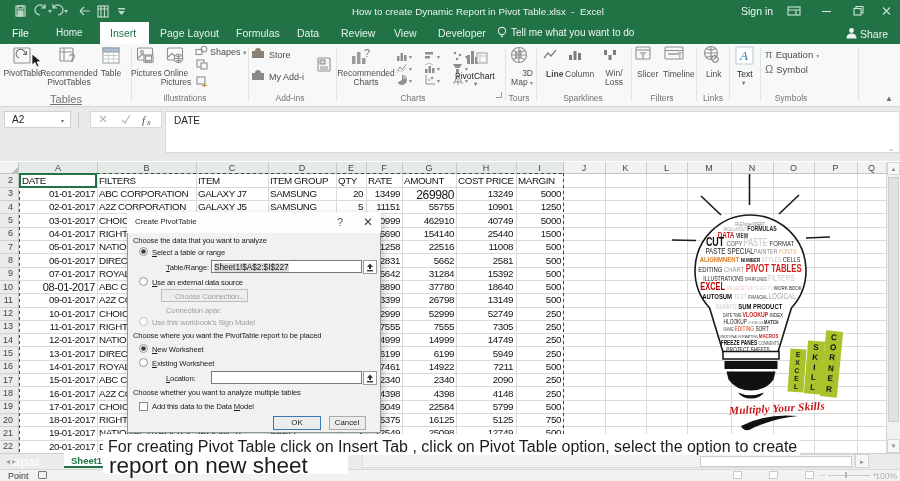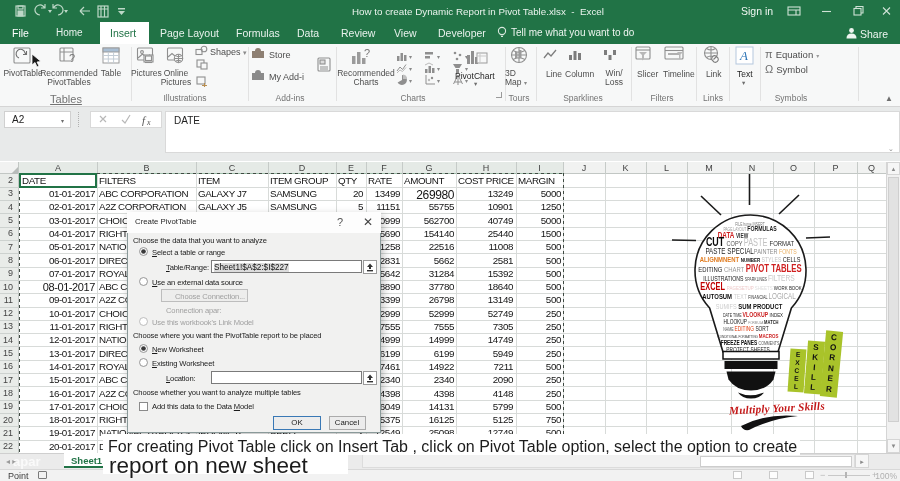--- a/index.html
+++ b/index.html
@@ -254,7 +254,7 @@
       <rect x="11" y="4" width="2.5" height="8" fill="#9b9b9b" stroke="none"></rect>
     </g>
   </svg>
-<div class="ab nw" style="left:505px;top:69px;width:28px;font-size:8.5px;color:#4e4e4e;text-align:left;line-height:9px;">3D<br>Map <span style="font-size:6px;color:#8a8a8a;">▾</span></div>
+<div class="ab nw" style="left:505px;top:69px;width:28px;font-size:8.5px;color:#4e4e4e;text-align:right;line-height:9px;">3D<br>Map <span style="font-size:6px;color:#8a8a8a;">▾</span></div>
 <svg class="ab" style="left:542px;top:47px;" width="18" height="15" viewBox="0 0 18 15">
     <path d="M2 11 l4 -5 3 3 5 -6" stroke="#7d7d7d" stroke-width="1.3" fill="none"></path>
   </svg>

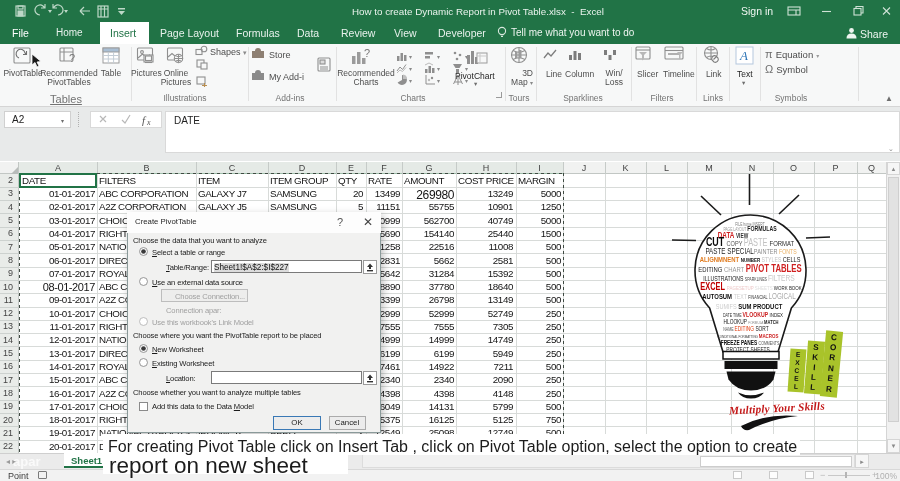--- a/index.html
+++ b/index.html
@@ -258,7 +258,7 @@
 <svg class="ab" style="left:542px;top:47px;" width="18" height="15" viewBox="0 0 18 15">
     <path d="M2 11 l4 -5 3 3 5 -6" stroke="#7d7d7d" stroke-width="1.3" fill="none"></path>
   </svg>
-<div class="ab nw" style="left:546px;top:69px;font-size:8.5px;color:#4e4e4e;">Line</div>
+<div class="ab nw" style="left:546px;top:69px;font-size:8.5px;color:#4e4e4e;font-weight:bold;">Line</div>
 <svg class="ab" style="left:567px;top:47px;" width="18" height="15" viewBox="0 0 18 15">
     <g fill="#7d7d7d">
       <rect x="2" y="8" width="3" height="5"></rect>

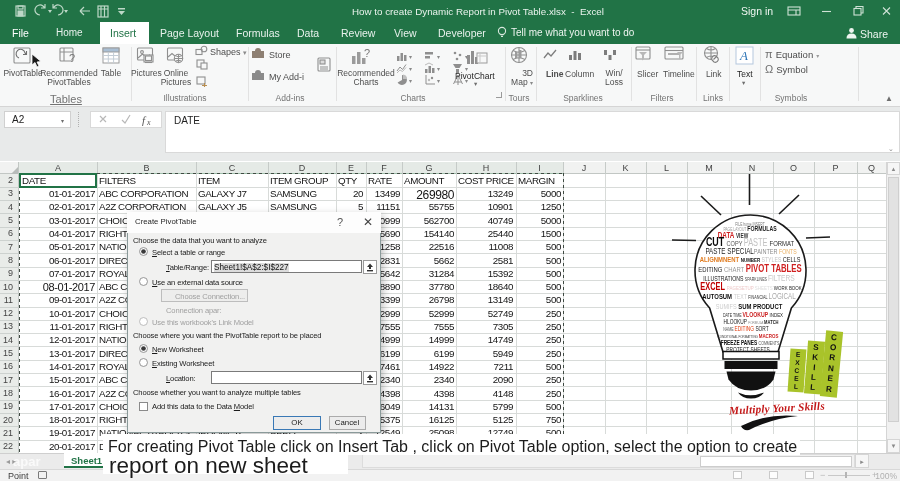--- a/index.html
+++ b/index.html
@@ -480,7 +480,7 @@
 <div class="ab nw" style="left:270px;top:214.6px;font-size:9.8px;letter-spacing:-0.4px;color:#141414;">APPLE</div>
 <div class="ab nw" style="left:363px;top:214.6px;transform:translateX(-100%);font-size:9.8px;letter-spacing:-0.4px;color:#141414;">20</div>
 <div class="ab nw" style="left:400px;top:214.6px;transform:translateX(-100%);font-size:9.8px;letter-spacing:-0.4px;color:#141414;">40999</div>
-<div class="ab nw" style="left:454px;top:214.6px;transform:translateX(-100%);font-size:9.8px;letter-spacing:-0.4px;color:#141414;">562700</div>
+<div class="ab nw" style="left:454px;top:214.6px;transform:translateX(-100%);font-size:9.8px;letter-spacing:-0.4px;color:#141414;">462910</div>
 <div class="ab nw" style="left:513px;top:214.6px;transform:translateX(-100%);font-size:9.8px;letter-spacing:-0.4px;color:#141414;">40749</div>
 <div class="ab nw" style="left:561px;top:214.6px;transform:translateX(-100%);font-size:9.8px;letter-spacing:-0.4px;color:#141414;">5000</div>
 <div class="ab nw" style="left:95px;top:227.9px;transform:translateX(-100%);font-size:9.8px;letter-spacing:-0.4px;color:#141414;">04-01-2017</div>

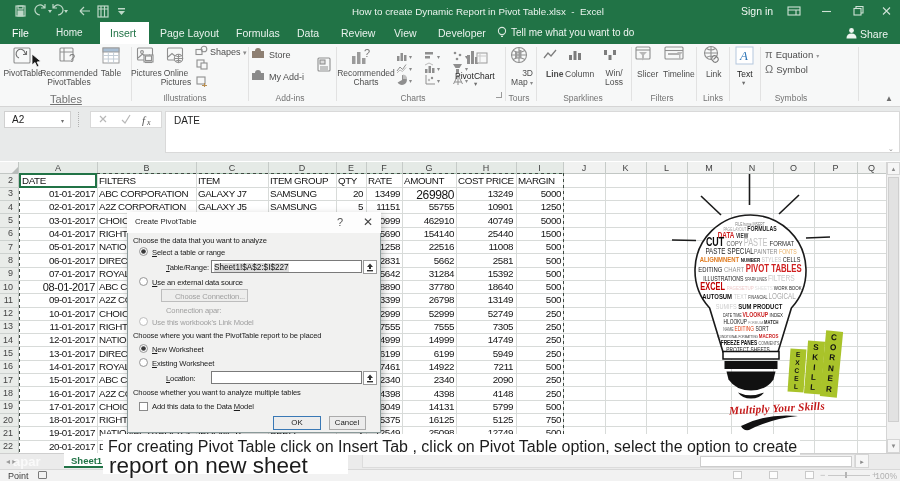--- a/index.html
+++ b/index.html
@@ -731,7 +731,7 @@
 <svg class="ab" style="left:138.5px;top:317px;z-index:41;" width="9" height="9" viewBox="0 0 10 10">
     <circle cx="5" cy="5" r="4.4" fill="#fff" stroke="#b5b5b5"></circle>
   </svg>
-<div class="ab nw" style="left:152px;top:317.5px;font-size:7.6px;letter-spacing:-0.15px;color:#a0a0a0;z-index:41;">Use this workbook's Link Model</div>
+<div class="ab nw" style="left:152px;top:317.5px;font-size:7.6px;letter-spacing:-0.15px;color:#a0a0a0;z-index:41;">Use this workbook's Sign Model</div>
 <div class="ab nw" style="left:133px;top:330.5px;font-size:7.6px;letter-spacing:-0.15px;color:#1a1a1a;z-index:41;">Choose where you want the PivotTable report to be placed</div>
 <svg class="ab" style="left:138.5px;top:344px;z-index:41;" width="9" height="9" viewBox="0 0 10 10">
     <circle cx="5" cy="5" r="4.4" fill="#fff" stroke="#8a8a8a"></circle>

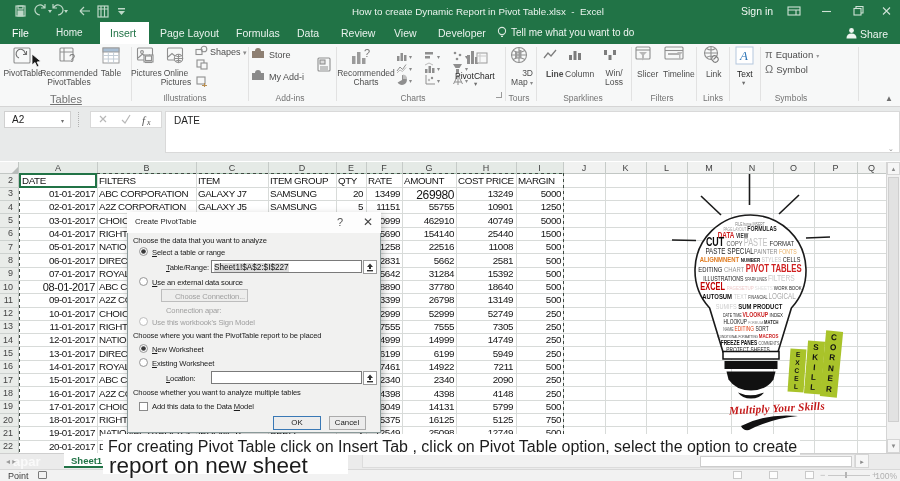--- a/index.html
+++ b/index.html
@@ -606,7 +606,7 @@
 <div class="ab nw" style="left:270px;top:400.8px;font-size:9.8px;letter-spacing:-0.4px;color:#141414;">SONY</div>
 <div class="ab nw" style="left:363px;top:400.8px;transform:translateX(-100%);font-size:9.8px;letter-spacing:-0.4px;color:#141414;">2</div>
 <div class="ab nw" style="left:400px;top:400.8px;transform:translateX(-100%);font-size:9.8px;letter-spacing:-0.4px;color:#141414;">6049</div>
-<div class="ab nw" style="left:454px;top:400.8px;transform:translateX(-100%);font-size:9.8px;letter-spacing:-0.4px;color:#141414;">14131</div>
+<div class="ab nw" style="left:454px;top:400.8px;transform:translateX(-100%);font-size:9.8px;letter-spacing:-0.4px;color:#141414;">22584</div>
 <div class="ab nw" style="left:513px;top:400.8px;transform:translateX(-100%);font-size:9.8px;letter-spacing:-0.4px;color:#141414;">5799</div>
 <div class="ab nw" style="left:561px;top:400.8px;transform:translateX(-100%);font-size:9.8px;letter-spacing:-0.4px;color:#141414;">500</div>
 <div class="ab nw" style="left:95px;top:414.1px;transform:translateX(-100%);font-size:9.8px;letter-spacing:-0.4px;color:#141414;">18-01-2017</div>

